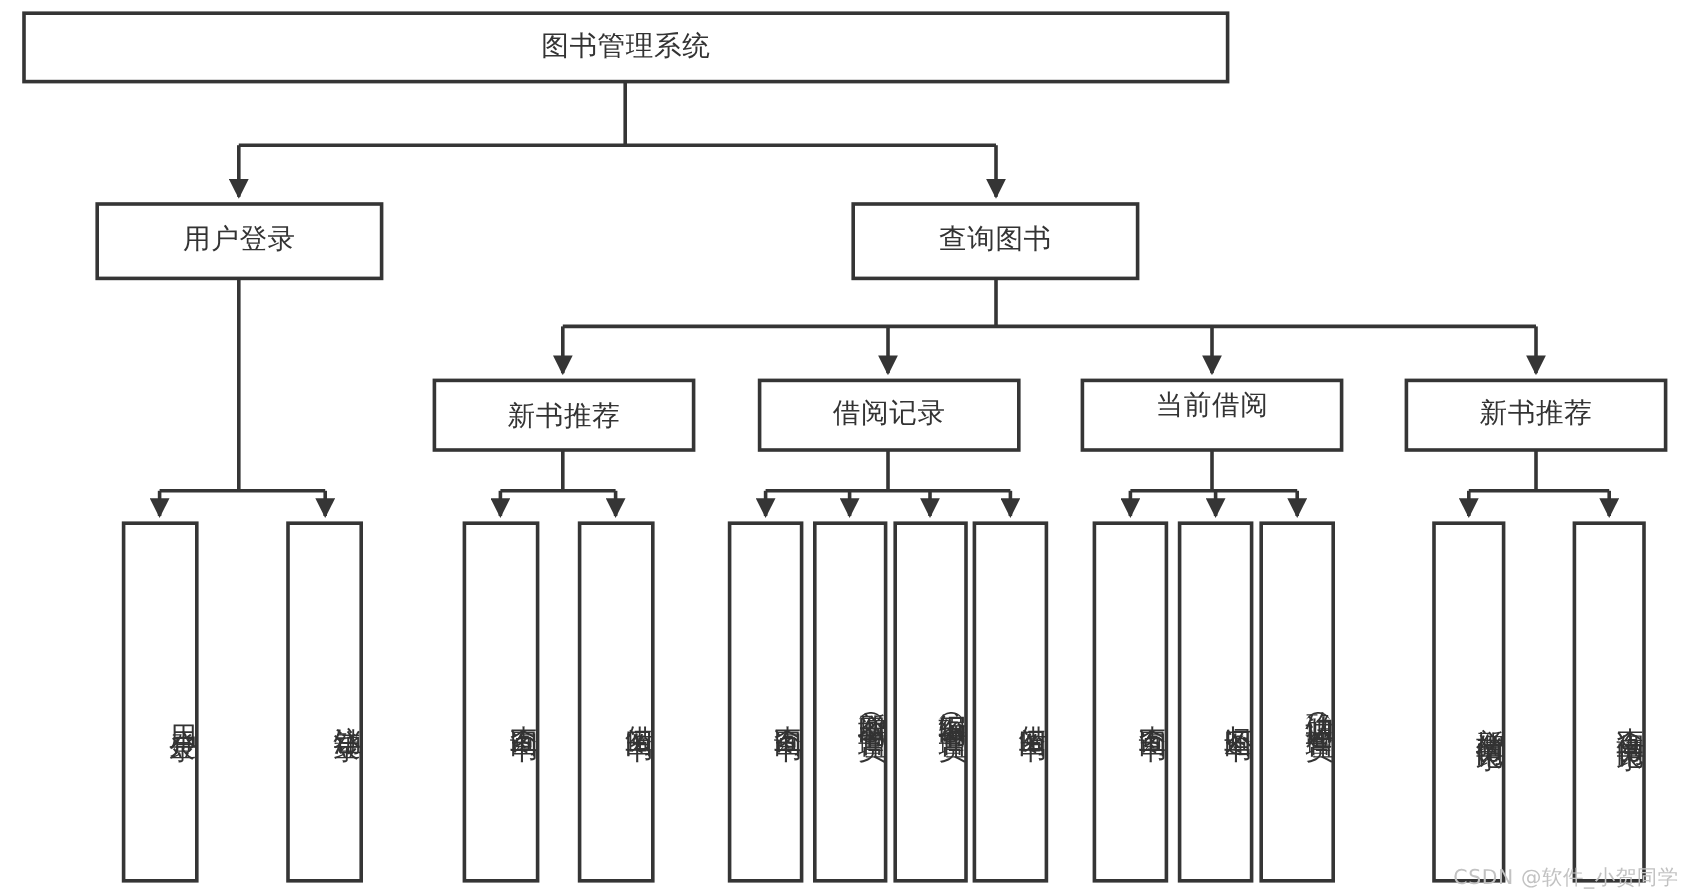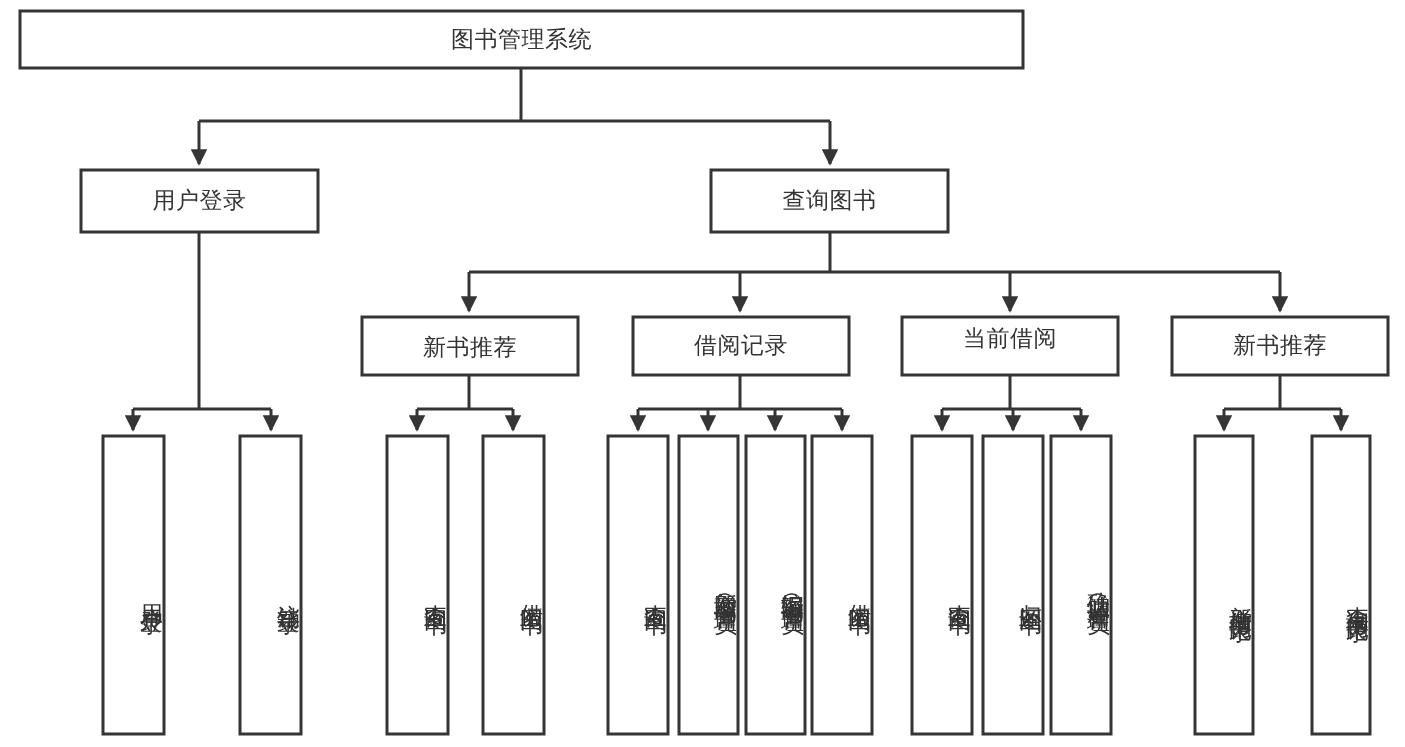--- a/index.html
+++ b/index.html
@@ -182,6 +182,7 @@
   <div class="label vertical" style="left:1195px; top:436px; width:58px; height:298px; padding-top:24px;">新增借阅记录</div>
   <div class="label vertical" style="left:1312px; top:436px; width:58px; height:298px; padding-top:24px;">查询借阅记录</div>
 
+  <div class="watermark">CSDN @软件_小贺同学</div>
 
 </div>
 

